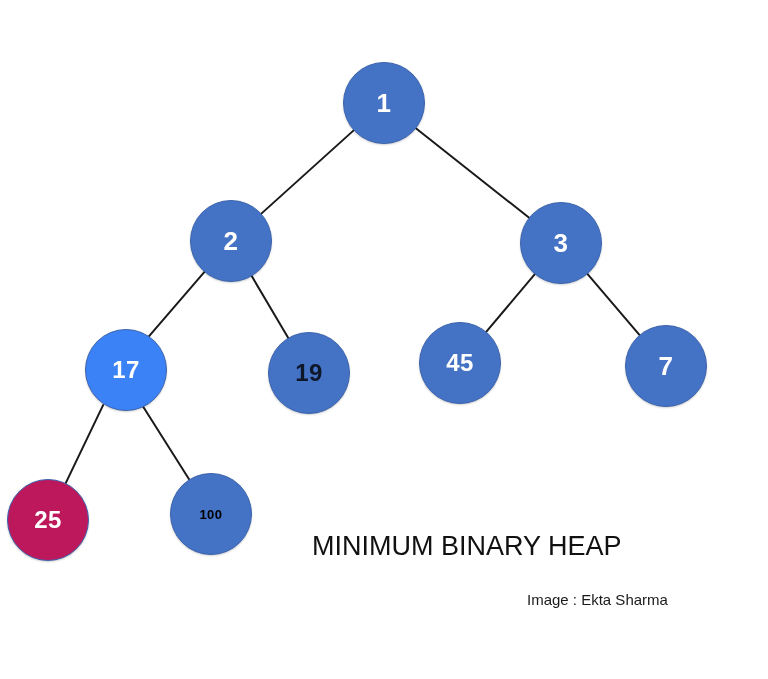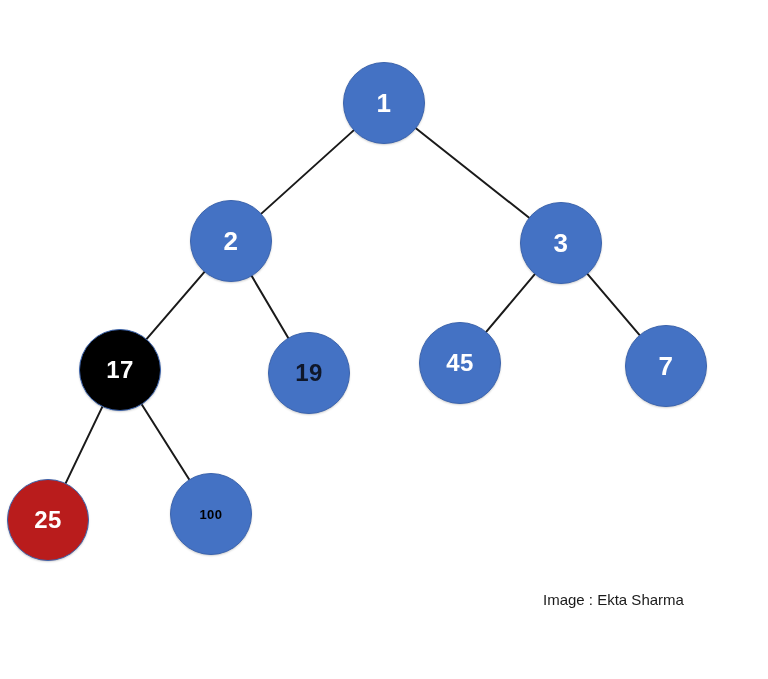--- a/index.html
+++ b/index.html
@@ -86,7 +86,7 @@
       <div class="node" style="left: 520px; top: 202px; width: 82px; height: 82px; background: rgb(68, 114, 196); border-color: rgb(60, 100, 173);">
         <span class="node-label" style="font-size: 26px; color: rgb(255, 255, 255);">3</span>
       </div>
-      <div class="node" style="left: 79px; top: 329px; width: 82px; height: 82px; background: #000000; border-color: rgb(60, 100, 173);">
+      <div class="node" style="left: 85px; top: 329px; width: 82px; height: 82px; background: #3b82f6; border-color: rgb(60, 100, 173);">
         <span class="node-label" style="font-size: 24px; color: rgb(255, 255, 255);">17</span>
       </div>
       <div class="node" style="left: 268px; top: 332px; width: 82px; height: 82px; background: rgb(68, 114, 196); border-color: rgb(60, 100, 173);">

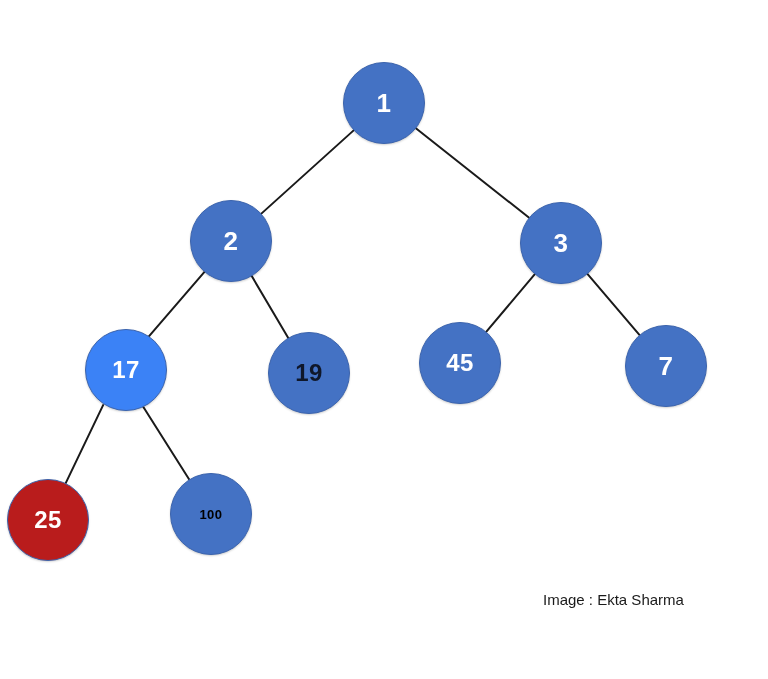--- a/index.html
+++ b/index.html
@@ -98,7 +98,7 @@
       <div class="node" style="left: 625px; top: 325px; width: 82px; height: 82px; background: rgb(68, 114, 196); border-color: rgb(60, 100, 173);">
         <span class="node-label" style="font-size: 26px; color: rgb(255, 255, 255);">7</span>
       </div>
-      <div class="node" style="left: 7px; top: 479px; width: 82px; height: 82px; background: #b91c1c; border-color: rgb(60, 100, 173);">
+      <div class="node" style="left: 7px; top: 479px; width: 82px; height: 82px; background: #be185d; border-color: rgb(60, 100, 173);">
         <span class="node-label" style="font-size: 24px; color: rgb(255, 255, 255);">25</span>
       </div>
       <div class="node" style="left: 170px; top: 473px; width: 82px; height: 82px; background: rgb(68, 114, 196); border-color: rgb(60, 100, 173);">

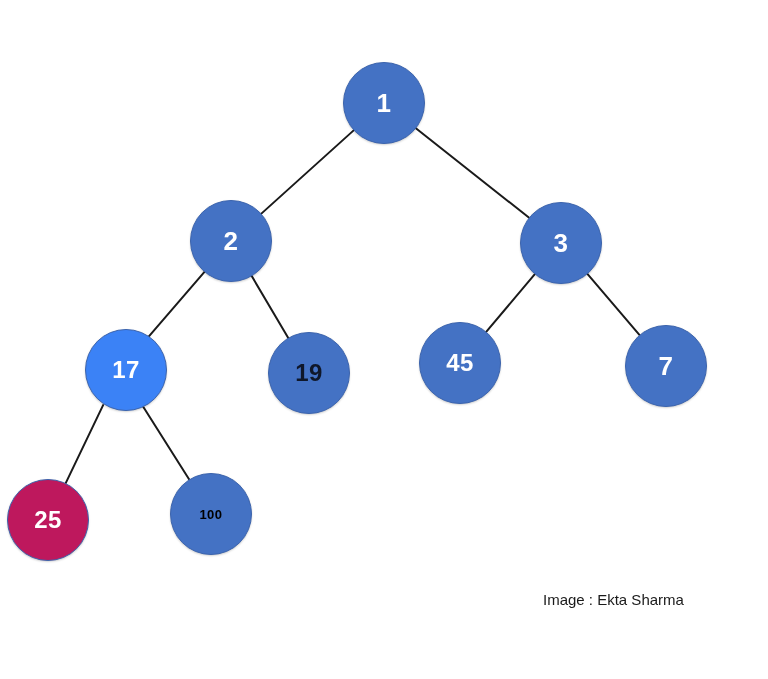--- a/index.html
+++ b/index.html
@@ -106,6 +106,7 @@
       </div>
     </div>
 
+  <div class="caption-title" style="left: 312px; top: 531px; font-size: 27px;">MINIMUM BINARY HEAP</div>
 
   <div class="caption-credit" style="left: 527px; top: 591px; font-size: 15px; margin-left: 16px;">Image : Ekta Sharma</div>
 </div>

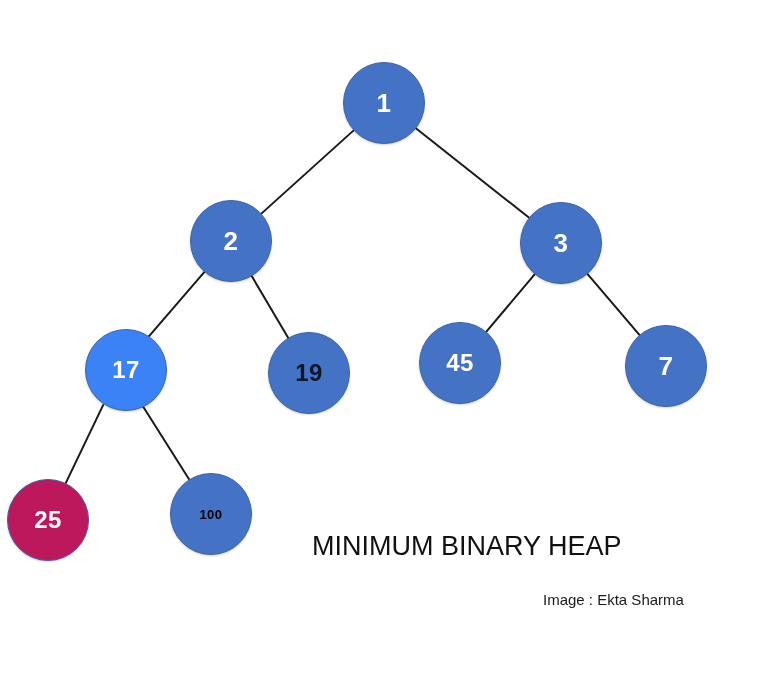--- a/index.html
+++ b/index.html
@@ -108,7 +108,7 @@
 
   <div class="caption-title" style="left: 312px; top: 531px; font-size: 27px;">MINIMUM BINARY HEAP</div>
 
-  <div class="caption-credit" style="left: 527px; top: 591px; font-size: 15px; margin-left: 16px;">Image : Ekta Sharma</div>
+  <div class="caption-credit" style="left: 527px; top: 591px; font-size: 15px;">Image : Ekta Sharma</div>
 </div>
 
 </body></html>

